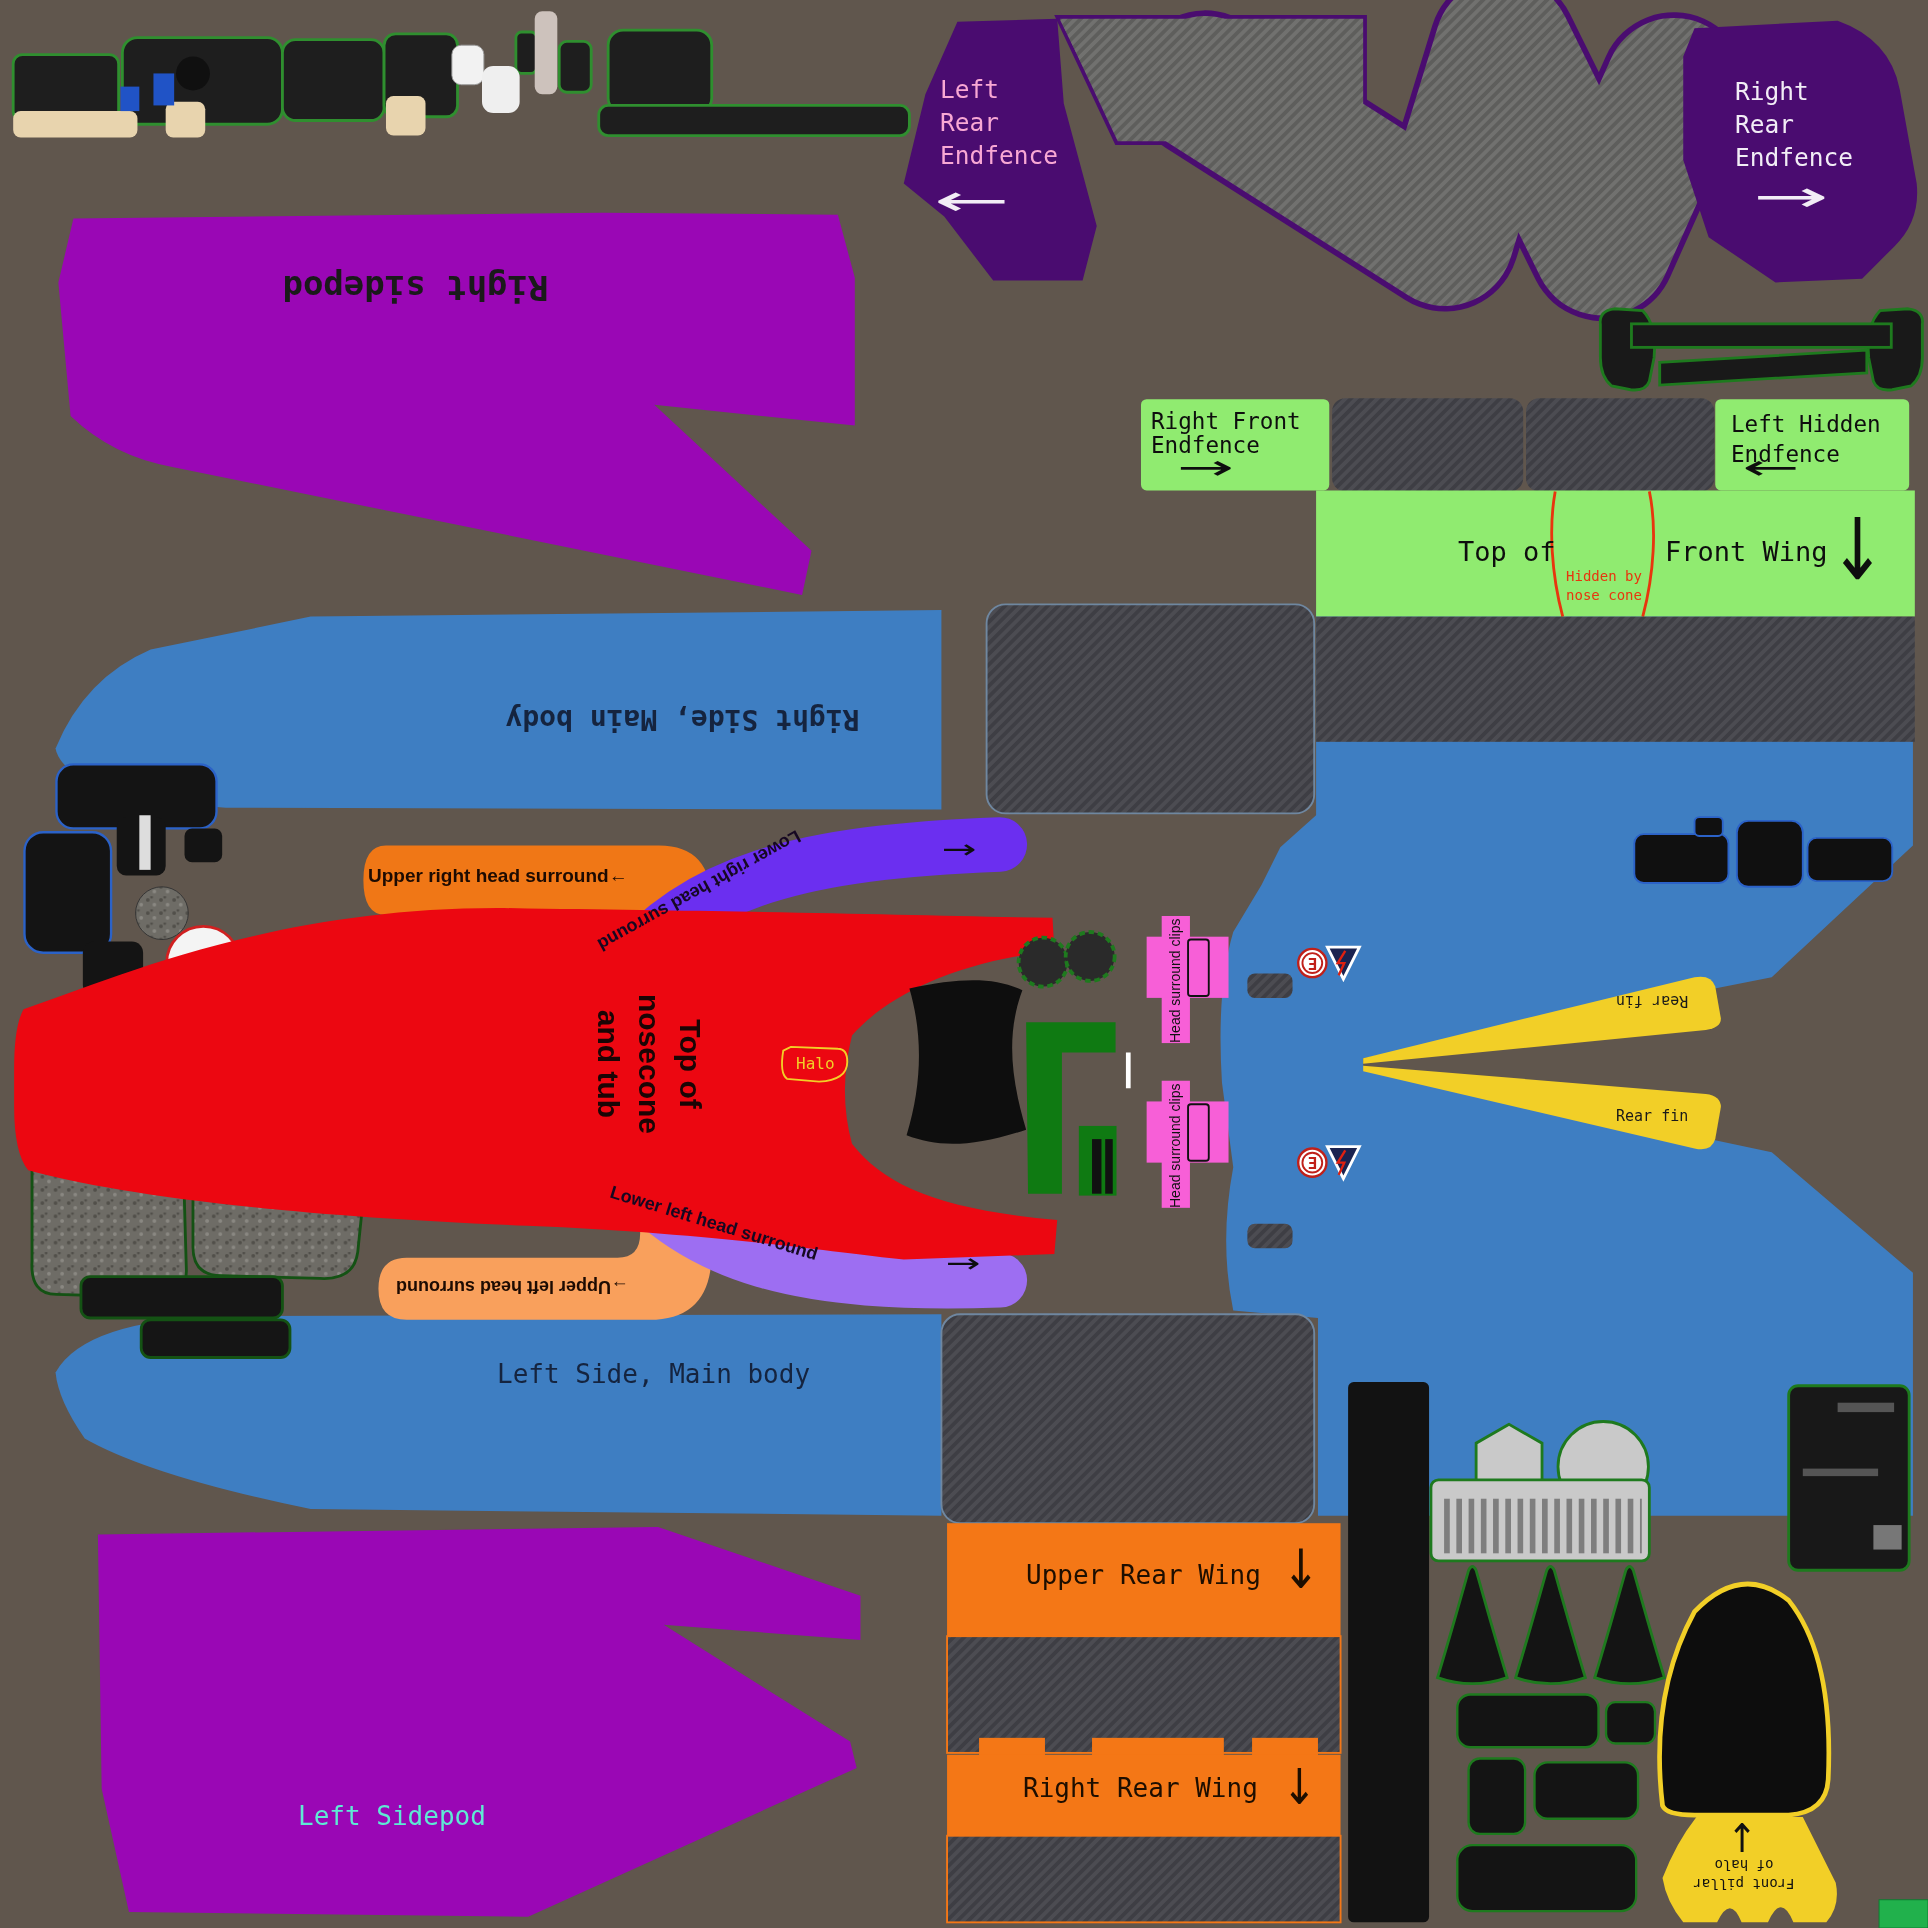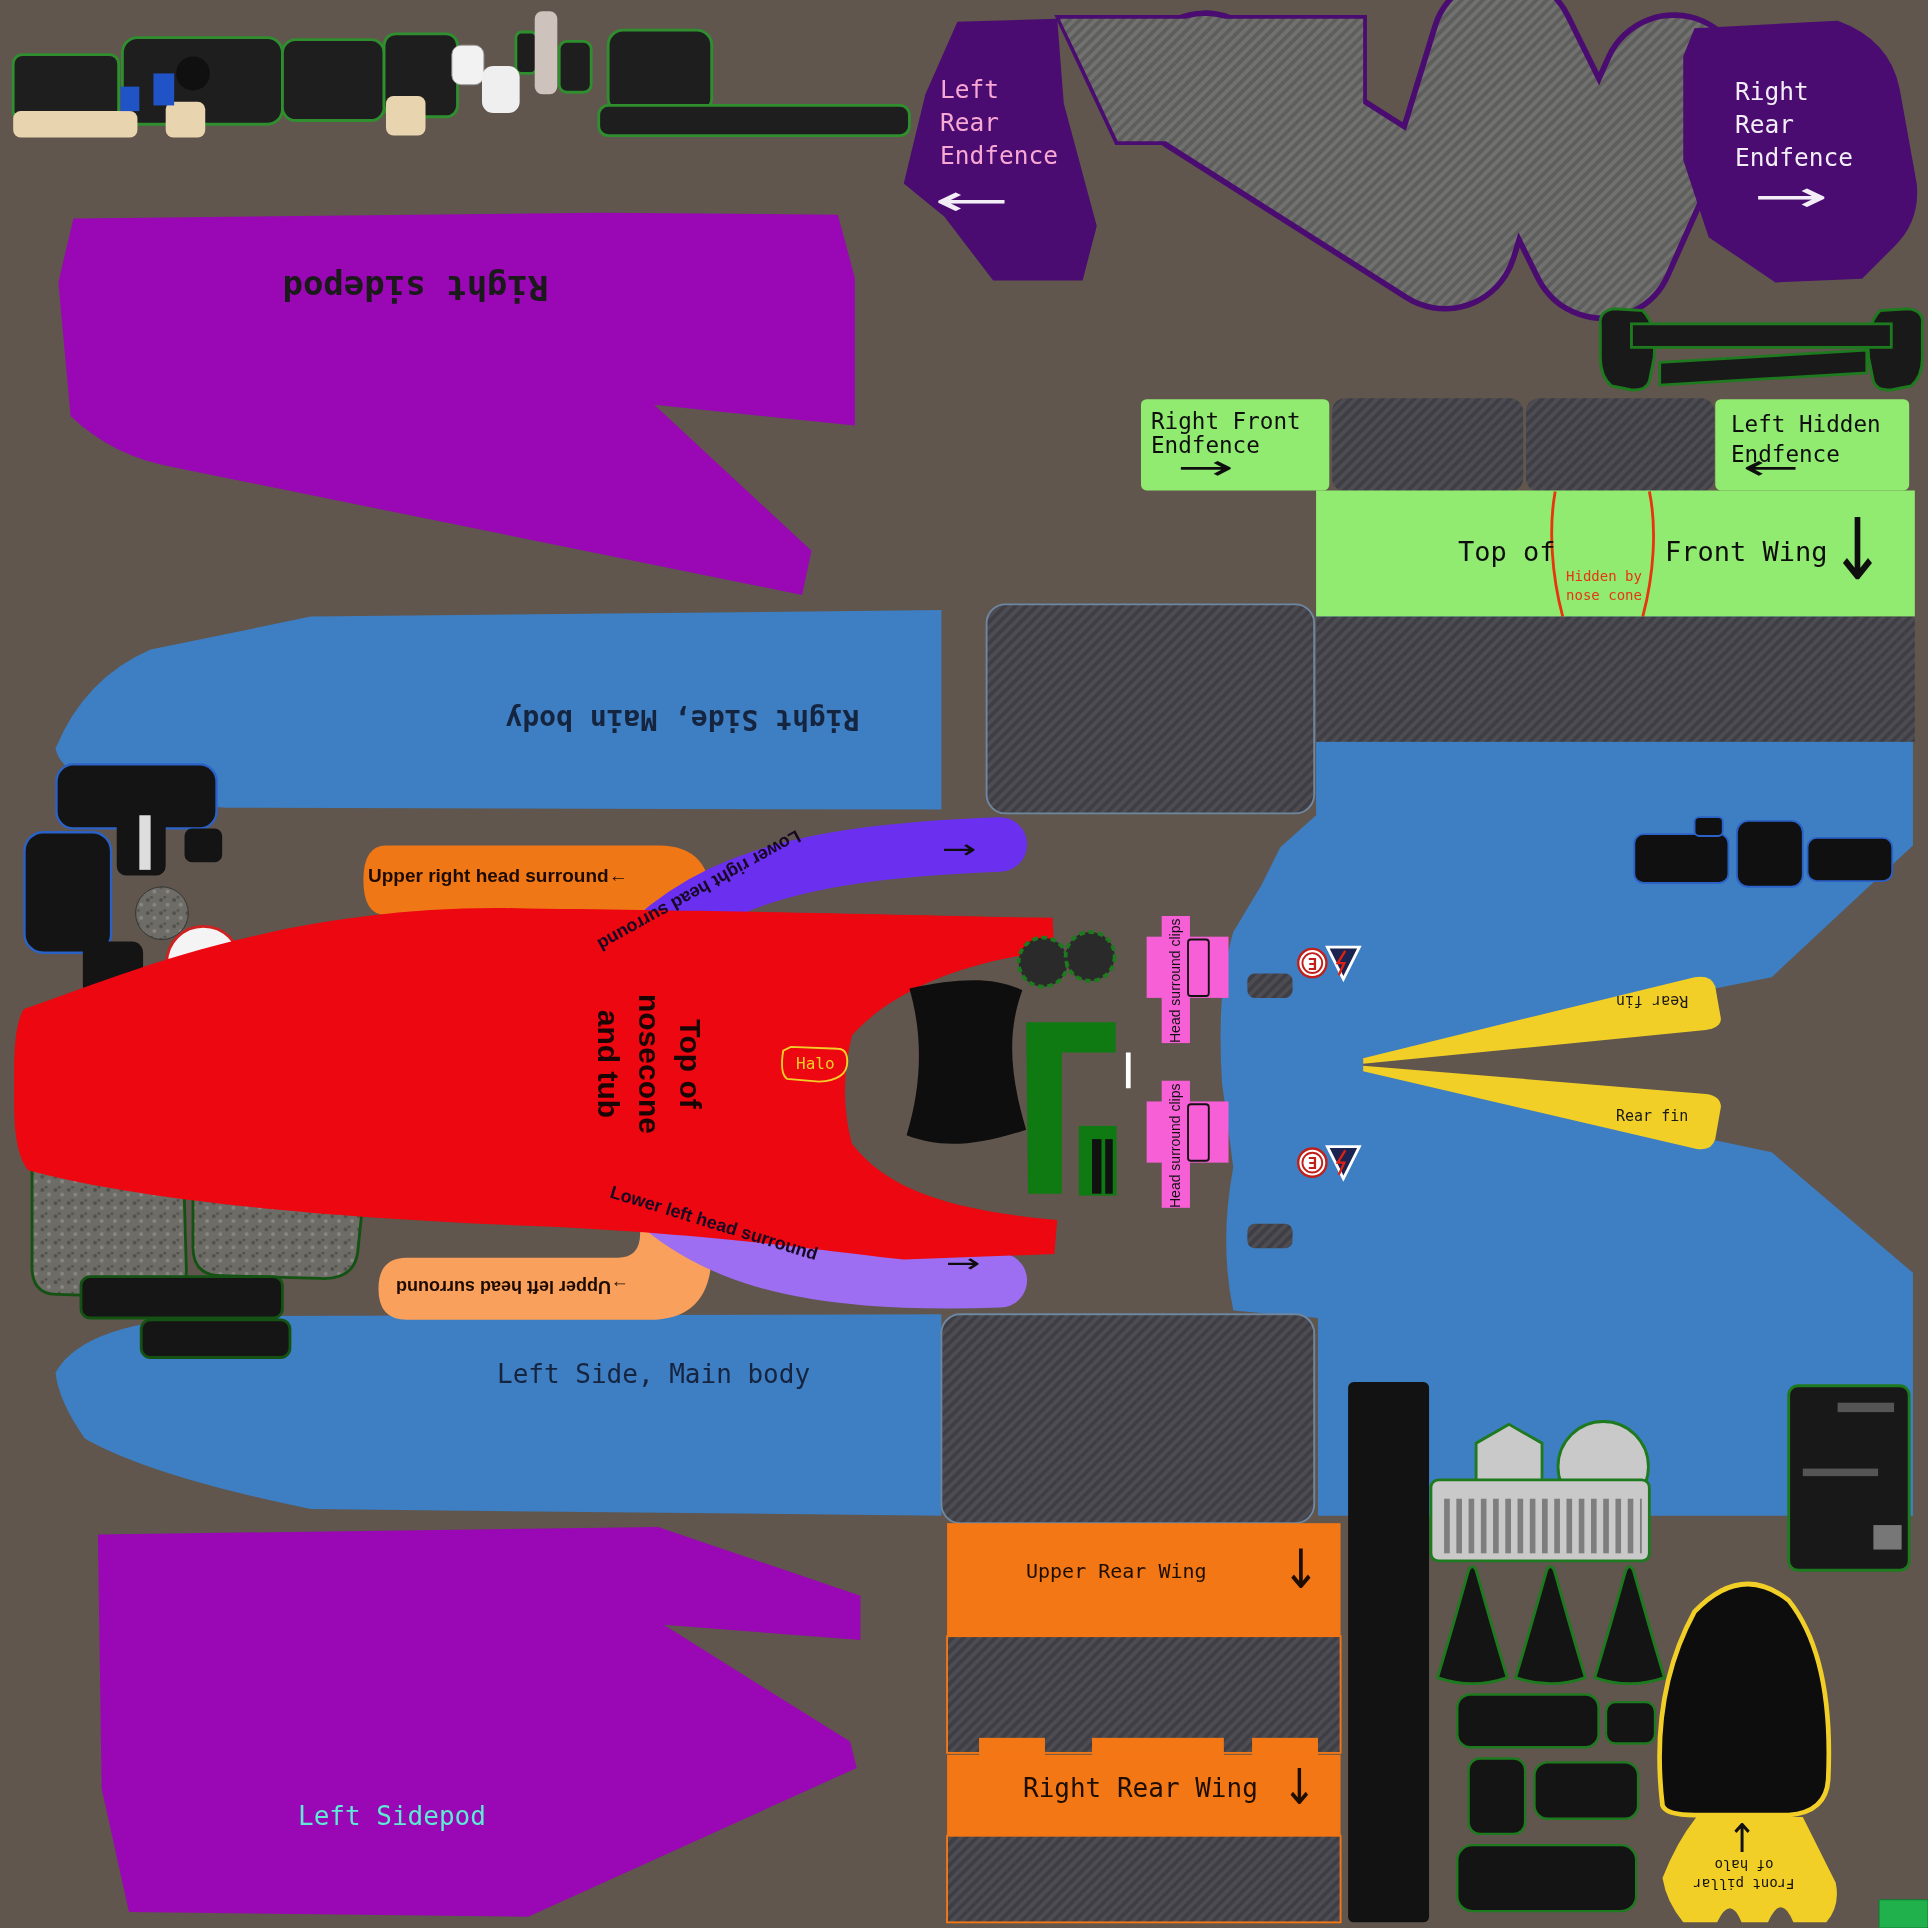--- a/index.html
+++ b/index.html
@@ -273,7 +273,7 @@
 <div class="lbl mono r180" style="left:1616px;top:991px;font-size:15px;color:#1A1A1A;">Rear fin</div>
 <div class="lbl mono" style="left:1616px;top:1107px;font-size:15px;color:#1A1A1A;">Rear fin</div>
 
-<div class="lbl mono" style="left:1026px;top:1559px;font-size:20px;color:#1D0E00;">Upper Rear Wing</div>
+<div class="lbl mono" style="left:1026px;top:1559px;font-size:26px;color:#1D0E00;">Upper Rear Wing</div>
 <div class="arrow" style="left:1282px;top:1542px;font-size:45px;color:#1D0E00;transform:scaleY(1.2);transform-origin:center top;">↓</div>
 
 <div class="lbl mono" style="left:1023px;top:1772px;font-size:26px;color:#1D0E00;">Right Rear Wing</div>

